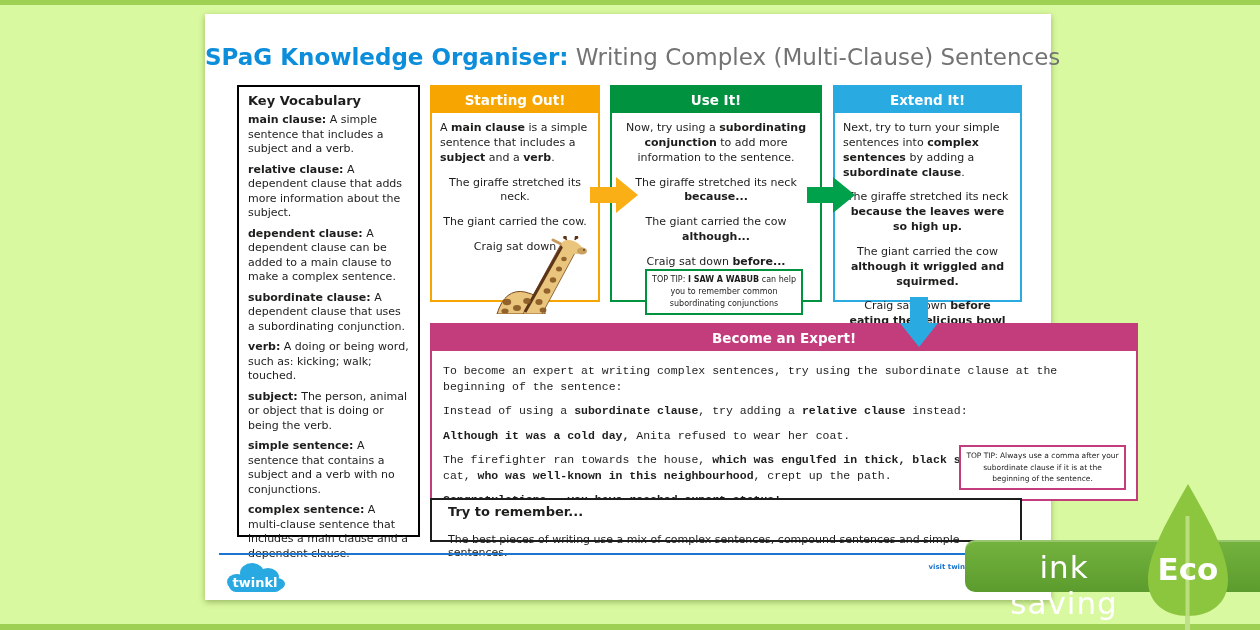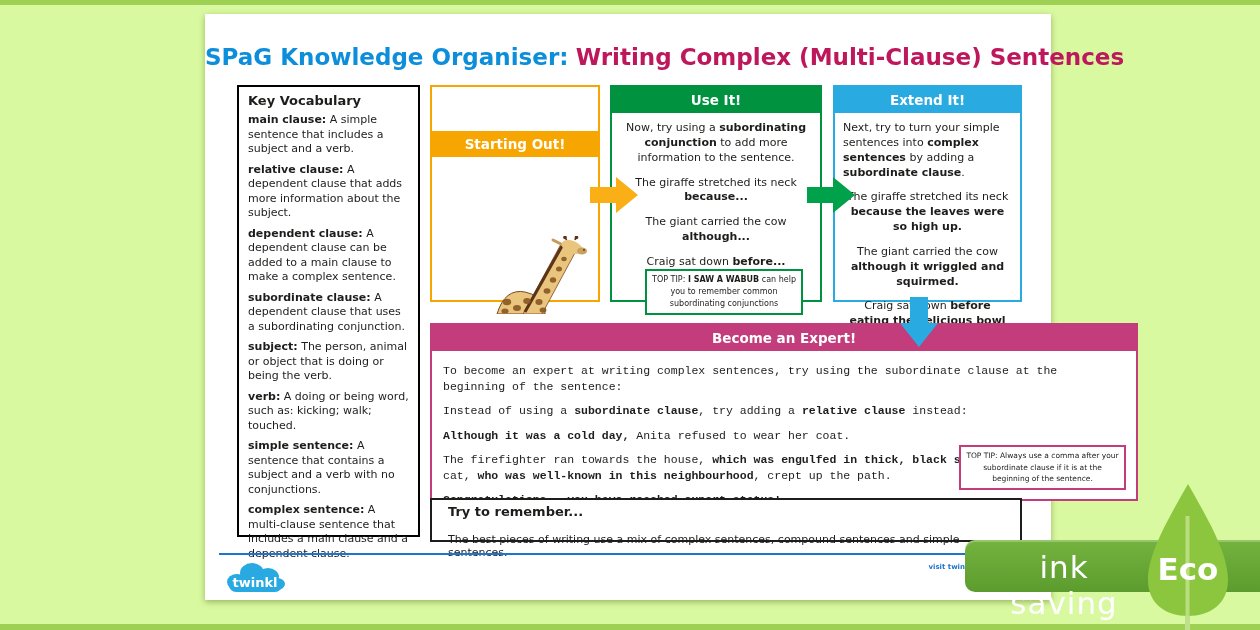--- a/index.html
+++ b/index.html
@@ -13,7 +13,7 @@
 
   .title{position:absolute;top:30px;left:0;width:100%;text-align:center;font-size:23px;white-space:nowrap;}
   .t-bold{font-weight:bold;color:#0d8edb;}
-  .t-reg{color:#be185d;font-weight:bold;}
+  .t-reg{color:#737373;}
 
   .vocab{position:absolute;left:32px;top:71px;width:183px;height:452px;border:2px solid #000;
          padding:6px 9px;box-sizing:border-box;background:#fff;}

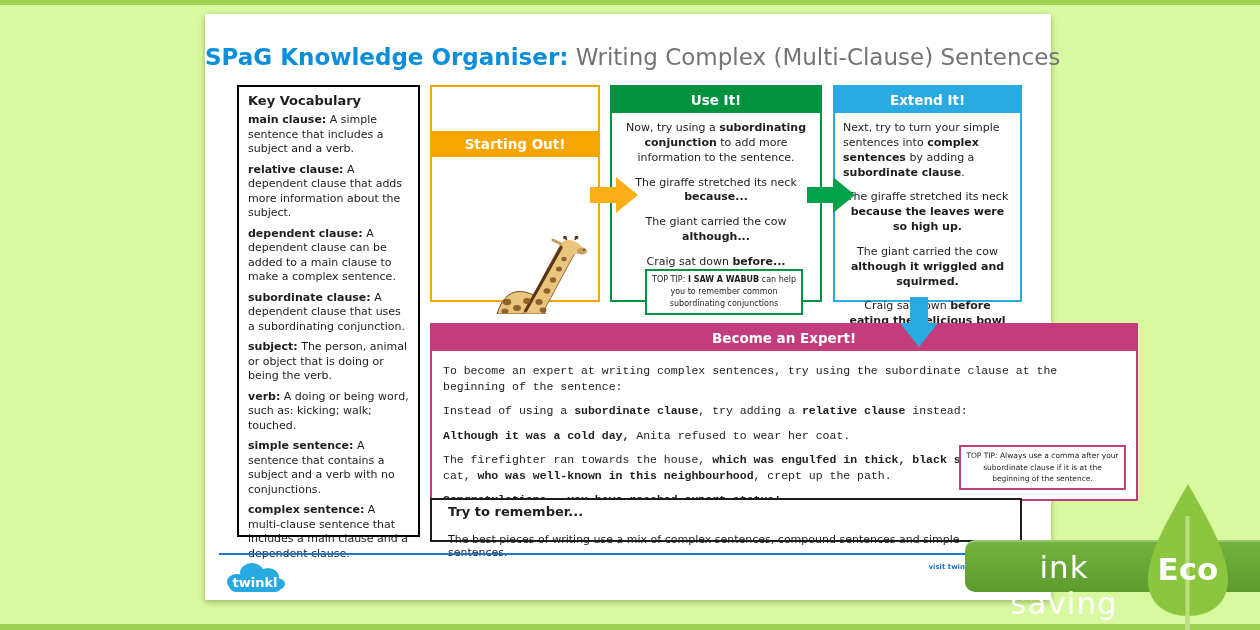--- a/index.html
+++ b/index.html
@@ -25,7 +25,7 @@
   .step-body{padding:8px 8px 0;font-size:11px;line-height:1.35;position:relative;}
   .step-body p{margin:0 0 10px;}
   .s-orange{left:225px;width:170px;border-color:#f7a500;}
-  .s-orange .step-header{background:#f7a500;margin-top:44px;}
+  .s-orange .step-header{background:#f7a500;}
   .s-green{left:405px;width:212px;border-color:#00923f;}
   .s-green .step-header{background:#00923f;}
   .s-blue{left:628px;width:189px;border-color:#29abe2;}

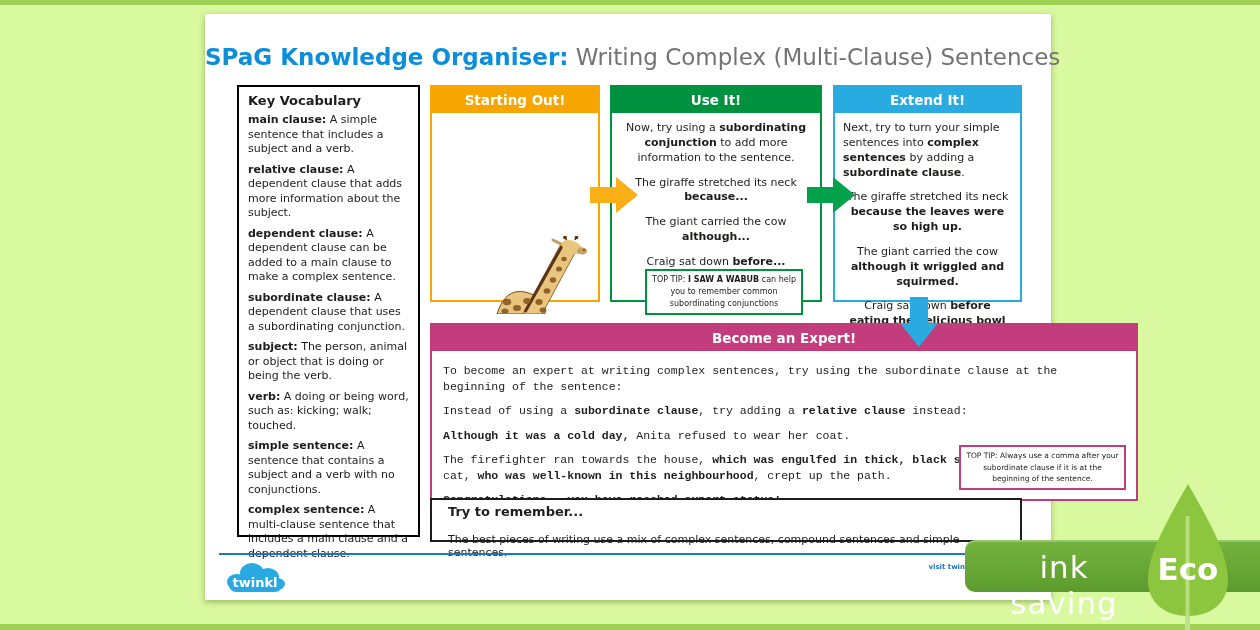--- a/index.html
+++ b/index.html
@@ -98,6 +98,14 @@
 
     <div class="step s-orange">
       <div class="step-header">Starting Out!</div>
+      <div class="step-body">
+        <p>A <b>main clause</b> is a simple sentence that includes a <b>subject</b> and a <b>verb</b>.</p>
+        <div class="center">
+            <p>The giraffe stretched its neck.</p>
+            <p>The giant carried the cow.</p>
+            <p>Craig sat down</p>
+          </div>
+      </div>
     </div>
 
     <div class="step s-green">

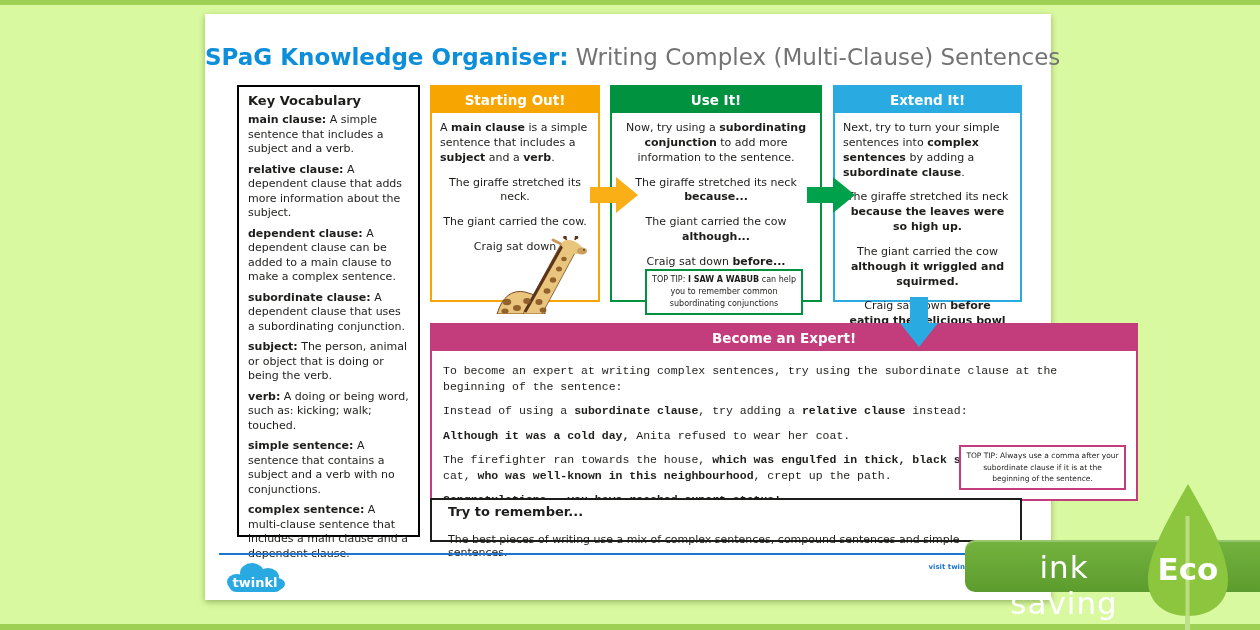--- a/index.html
+++ b/index.html
@@ -89,8 +89,8 @@
           <p class="vocab-entry"><b>relative clause:</b> A dependent clause that adds more information about the subject.</p>
           <p class="vocab-entry"><b>dependent clause:</b> A dependent clause can be added to a main clause to make a complex sentence.</p>
           <p class="vocab-entry"><b>subordinate clause:</b> A dependent clause that uses a subordinating conjunction.</p>
+          <p class="vocab-entry"><b>verb:</b> A doing or being word, such as: kicking; walk; touched.</p>
           <p class="vocab-entry"><b>subject:</b> The person, animal or object that is doing or being the verb.</p>
-          <p class="vocab-entry"><b>verb:</b> A doing or being word, such as: kicking; walk; touched.</p>
           <p class="vocab-entry"><b>simple sentence:</b> A sentence that contains a subject and a verb with no conjunctions.</p>
           <p class="vocab-entry"><b>complex sentence:</b> A multi-clause sentence that includes a main clause and a dependent clause.</p>
         </div>

